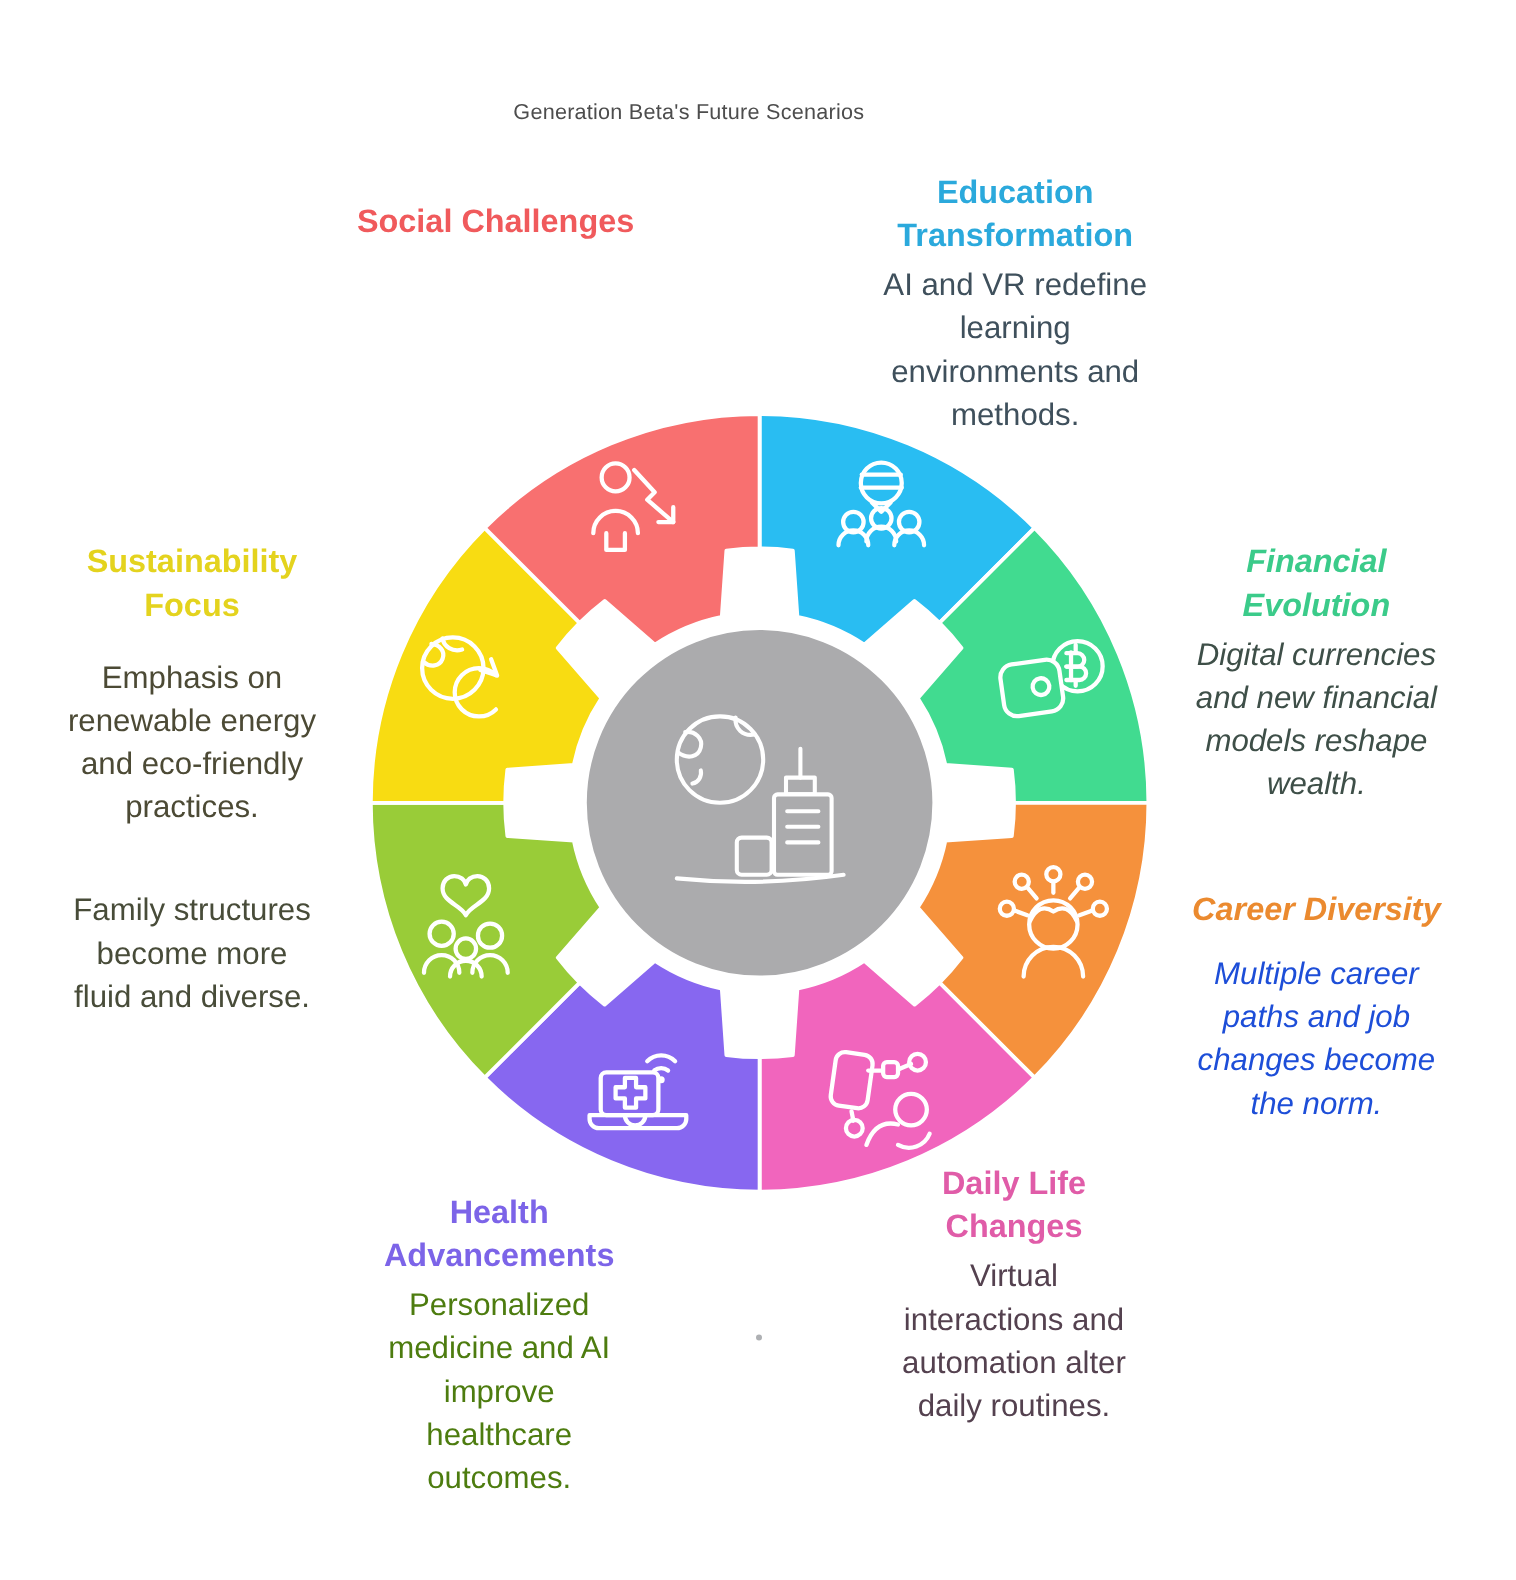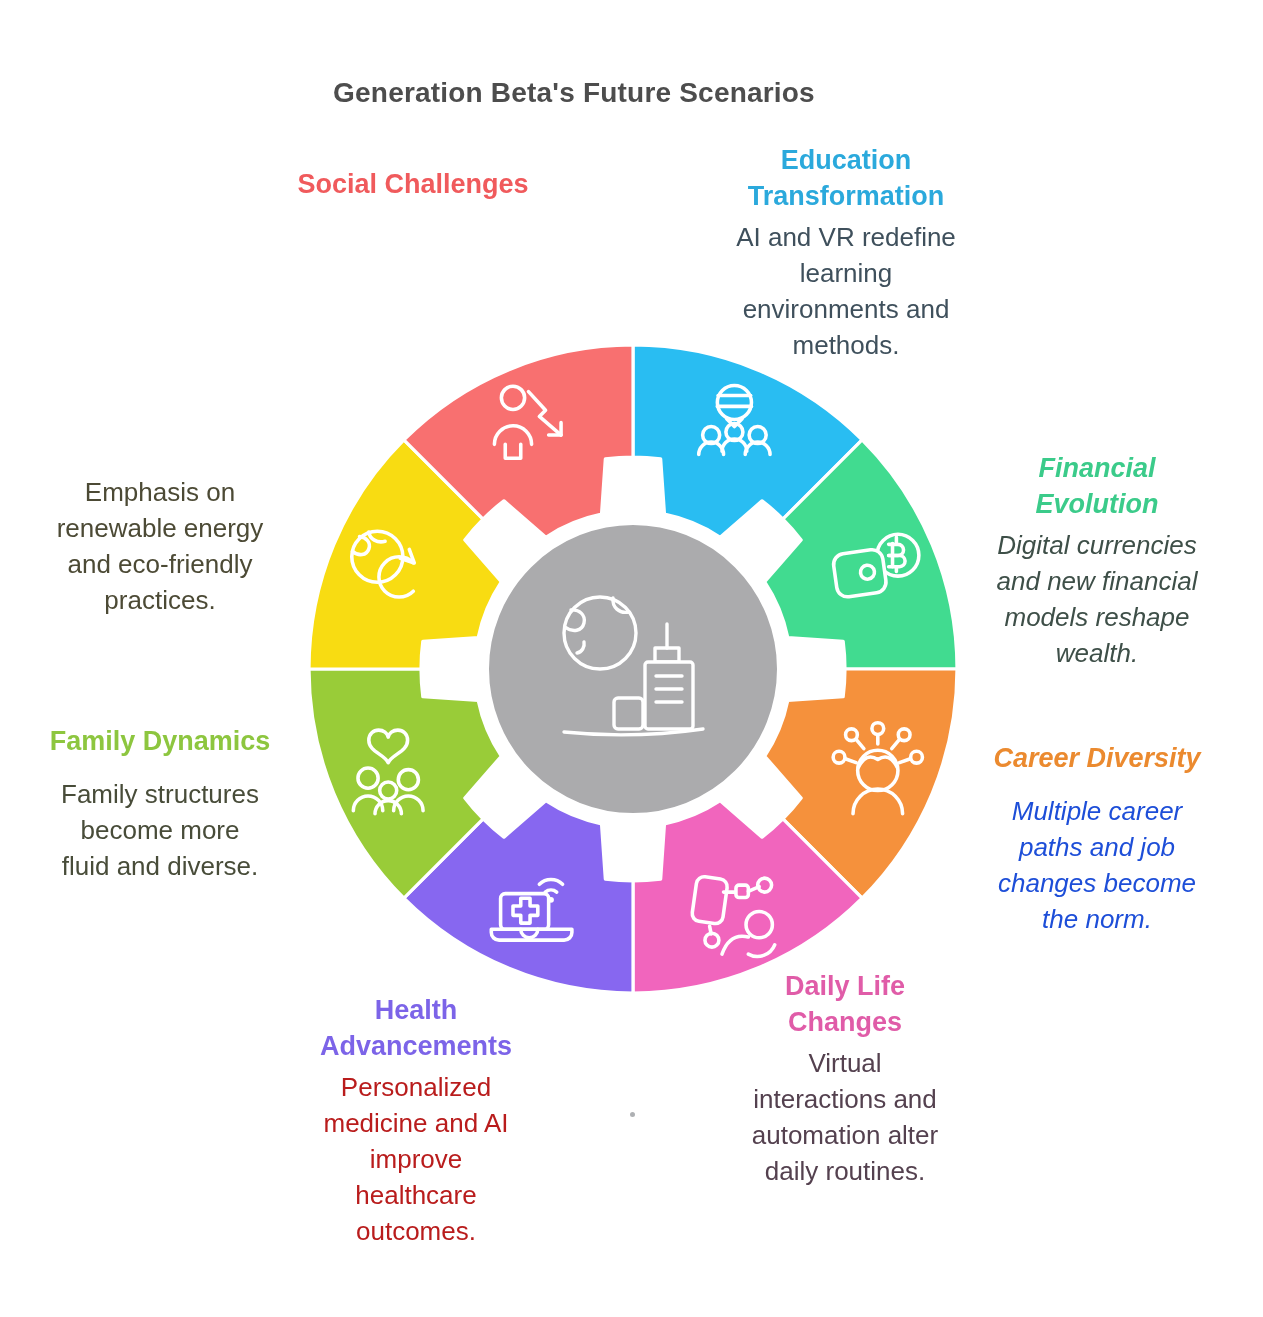--- a/index.html
+++ b/index.html
@@ -11,7 +11,7 @@
   .stage{position:absolute;inset:0;}
   .title{
     position:absolute;left:0;top:78px;width:1148px;
-    text-align:center;font-size:28px;font-weight:bold;line-height:30px;
+    text-align:center;font-size:18px;font-weight:normal;line-height:30px;
     letter-spacing:0.2px;
   }
   #wheel{position:absolute;left:293px;top:329px;width:680px;height:680px;}

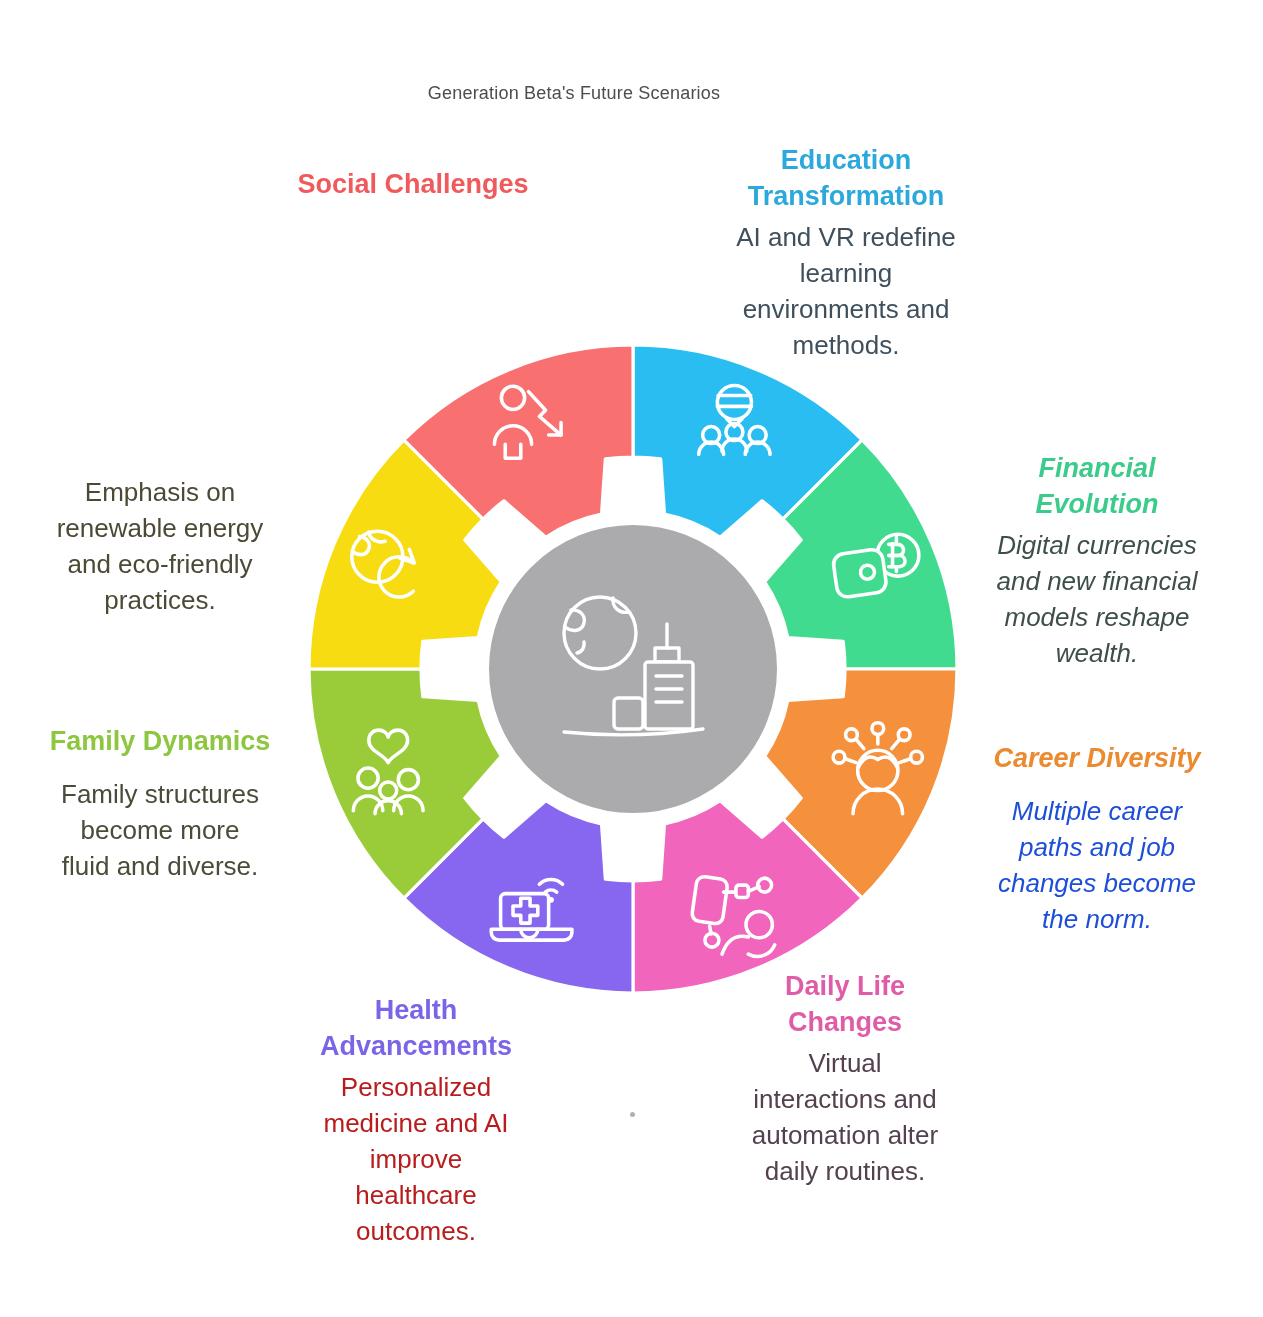--- a/index.html
+++ b/index.html
@@ -203,6 +203,8 @@
   </div>
 
   <div class="section sec-sustainability">
+    <div class="heading" style="color: rgb(228, 211, 30);">Sustainability
+Focus</div>
     <div class="desc" style="color: rgb(76, 74, 53); margin-top: 24px;">Emphasis on
 renewable energy
 and eco-friendly

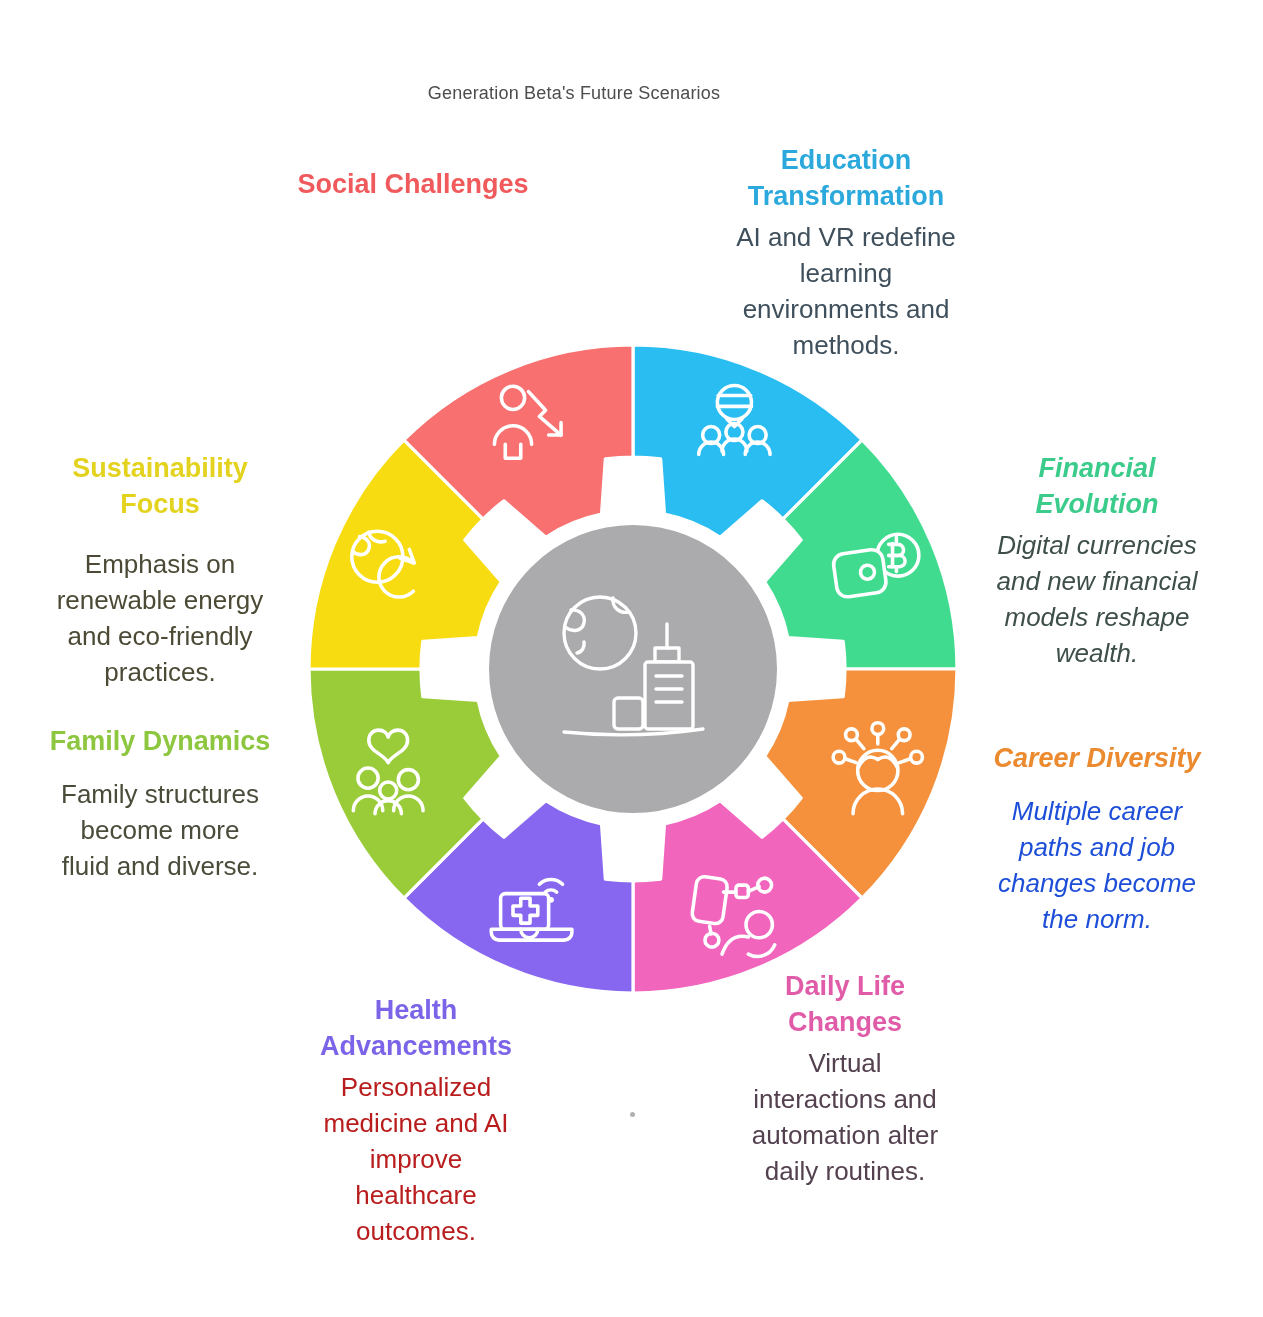--- a/index.html
+++ b/index.html
@@ -196,7 +196,6 @@
   </div>
 
   <div class="section sec-family gap">
-    <div class="heading" style="color: rgb(141, 198, 63);">Family Dynamics</div>
     <div class="desc" style="color: rgb(72, 76, 57);">Family structures
 become more
 fluid and diverse.</div>

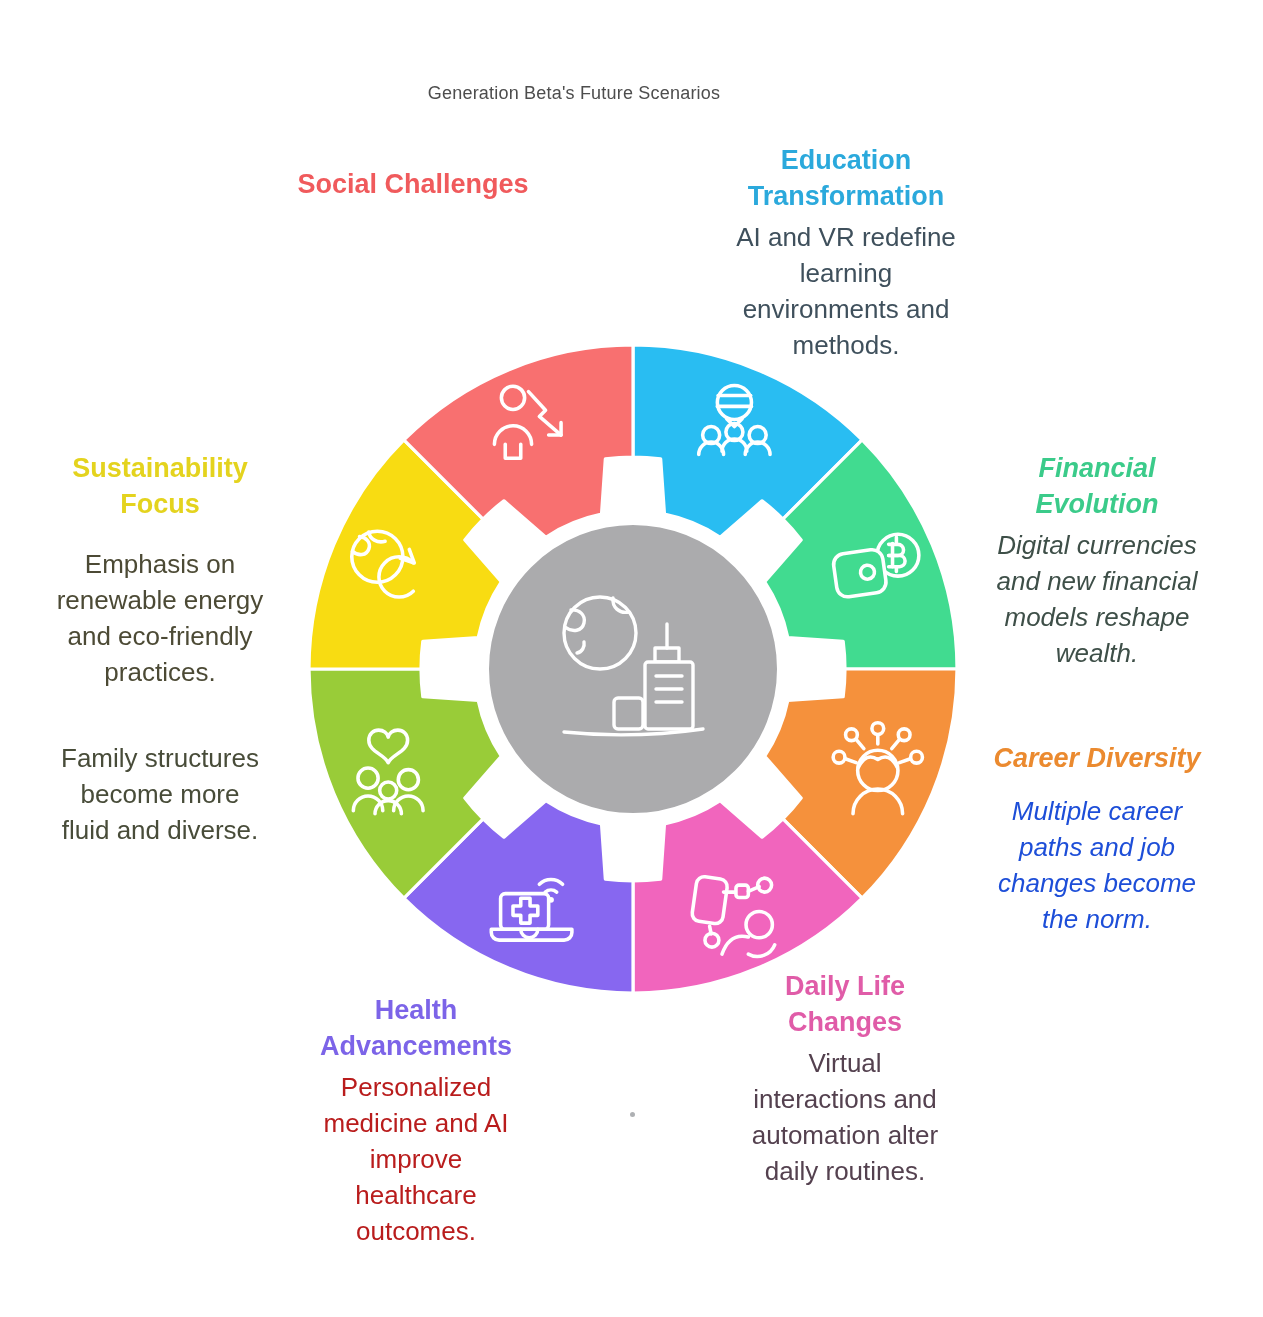--- a/index.html
+++ b/index.html
@@ -188,7 +188,7 @@
   <div class="section sec-health">
     <div class="heading" style="color: rgb(124, 100, 232);">Health
 Advancements</div>
-    <div class="desc" style="color: #b91c1c;">Personalized
+    <div class="desc" style="color: #4d7c0f;">Personalized
 medicine and AI
 improve
 healthcare

